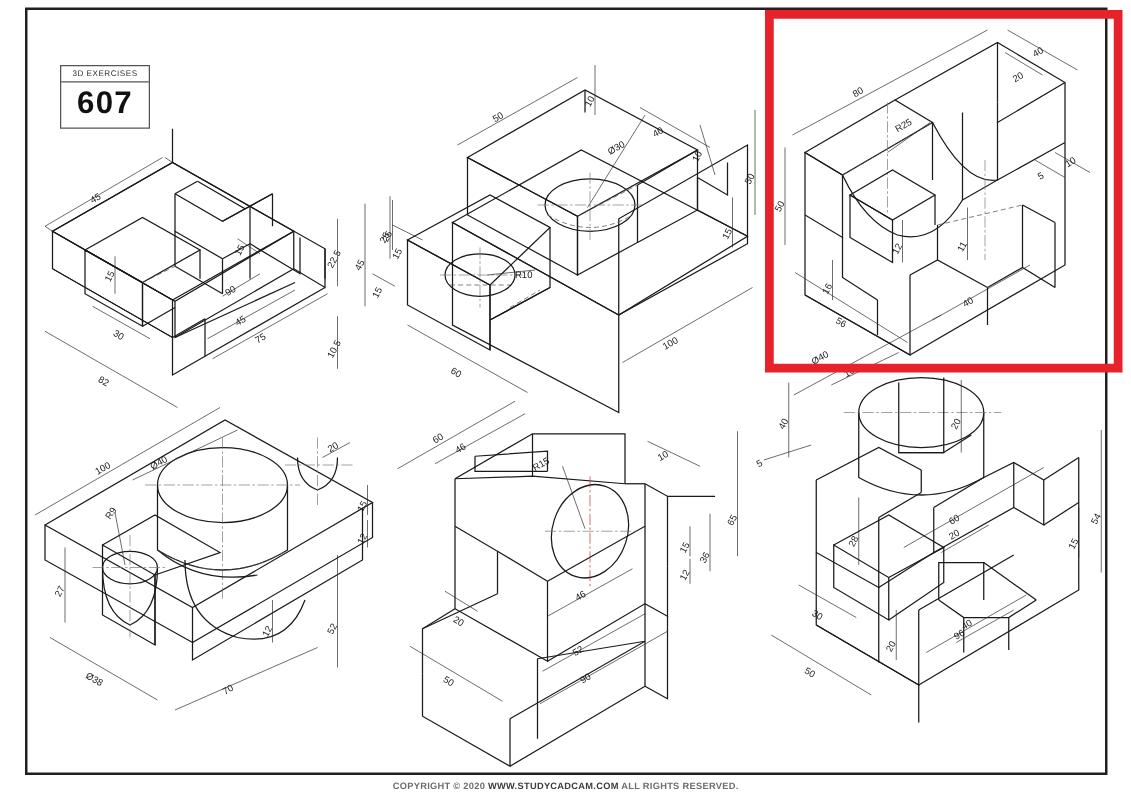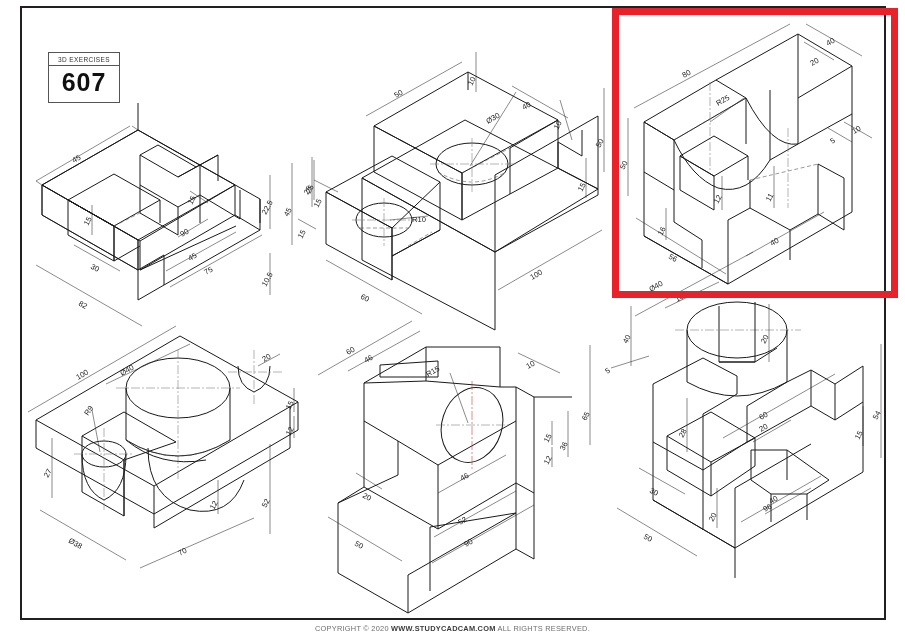--- a/index.html
+++ b/index.html
@@ -56,6 +56,7 @@
     color:#6d6d6d;
     letter-spacing:.25px;
     font-family:"Liberation Sans", sans-serif;
+    font-weight:bold;
   }
   .footer b{color:#3b3b3b;}
   .fig{position:absolute;}

